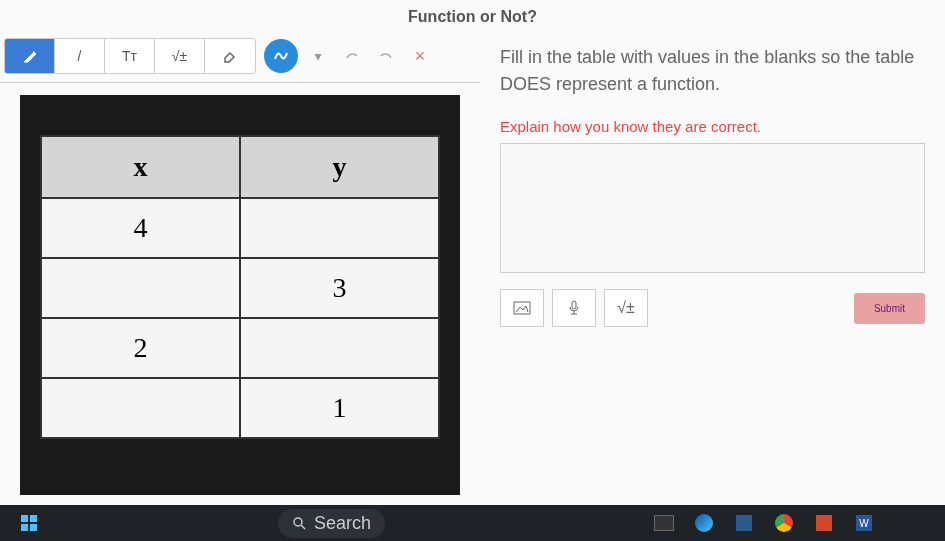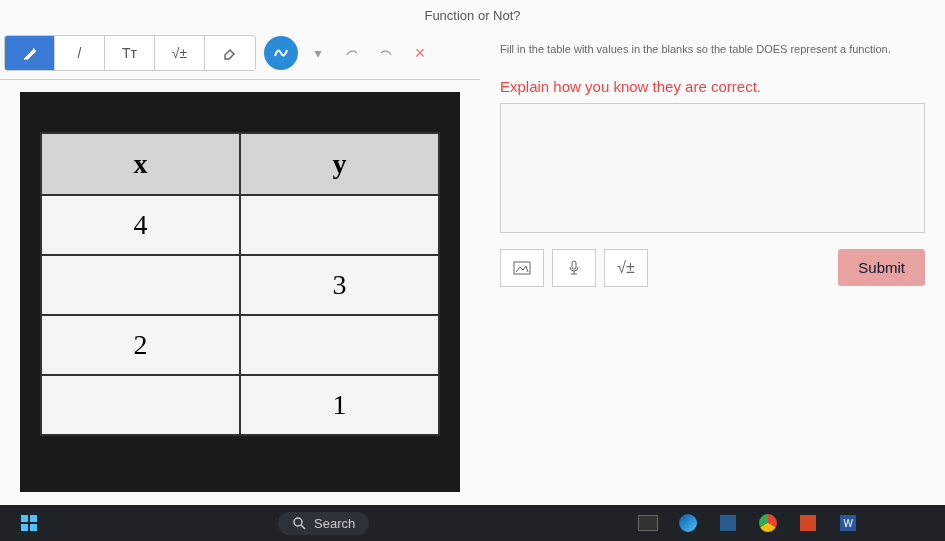--- a/index.html
+++ b/index.html
@@ -14,9 +14,9 @@
     .title-bar {
       text-align: center;
       padding: 8px 0;
-      font-size: 13px;
+      font-size: 16px;
       color: #555;
-      font-weight: 400;
+      font-weight: 700;
     }
     .main-content {
       display: flex;

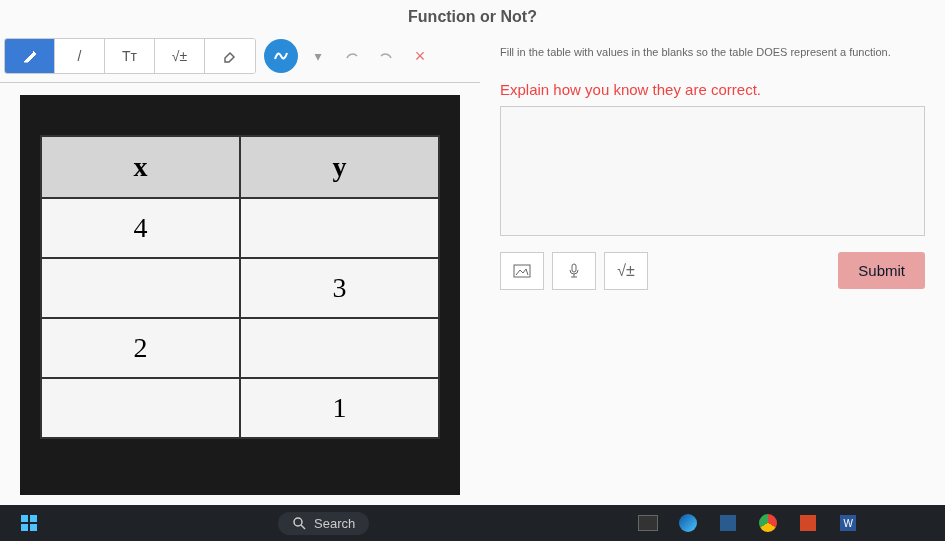--- a/index.html
+++ b/index.html
@@ -116,7 +116,7 @@
     }
     .instruction {
       color: #666;
-      font-size: 11px;
+      font-size: 18px;
       line-height: 1.5;
       margin-bottom: 20px;
     }

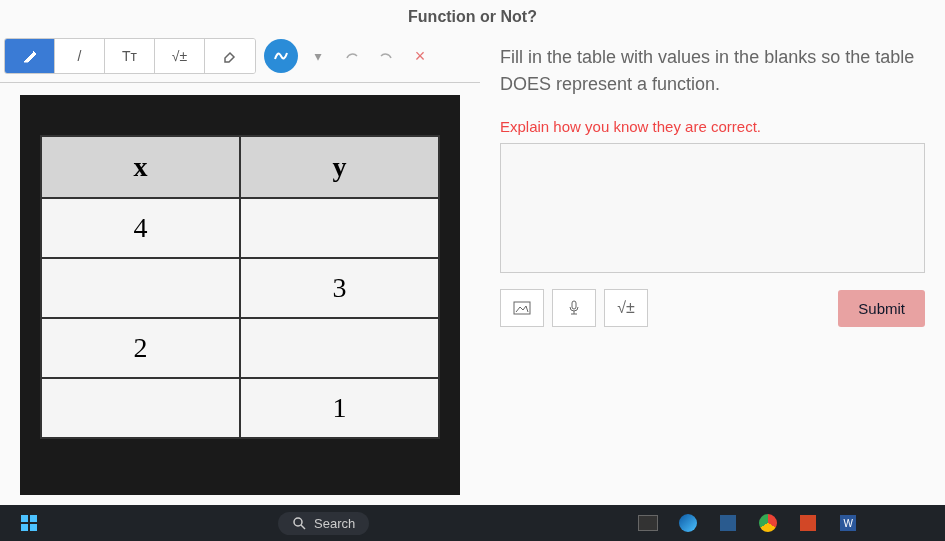--- a/index.html
+++ b/index.html
@@ -154,10 +154,10 @@
     .submit-btn {
       margin-left: auto;
       background: #e8a2a2;
-      color: #0f172a;
+      color: #701a75;
       border: none;
       padding: 10px 20px;
-      font-size: 15px;
+      font-size: 10px;
       cursor: pointer;
       border-radius: 3px;
     }

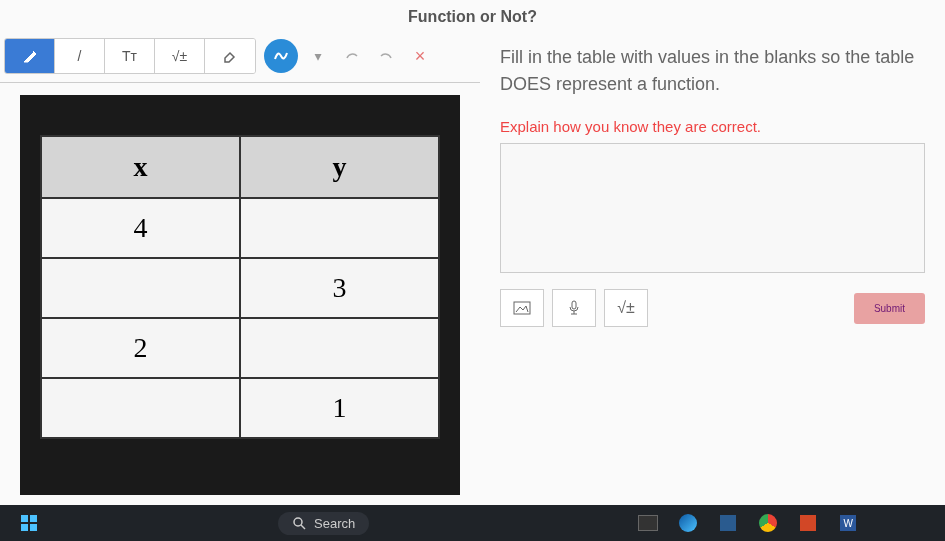--- a/index.html
+++ b/index.html
@@ -181,7 +181,7 @@
       align-items: center;
       gap: 8px;
       color: #ccc;
-      font-size: 13px;
+      font-size: 18px;
       margin-left: 230px;
     }
     .tb-icon {

